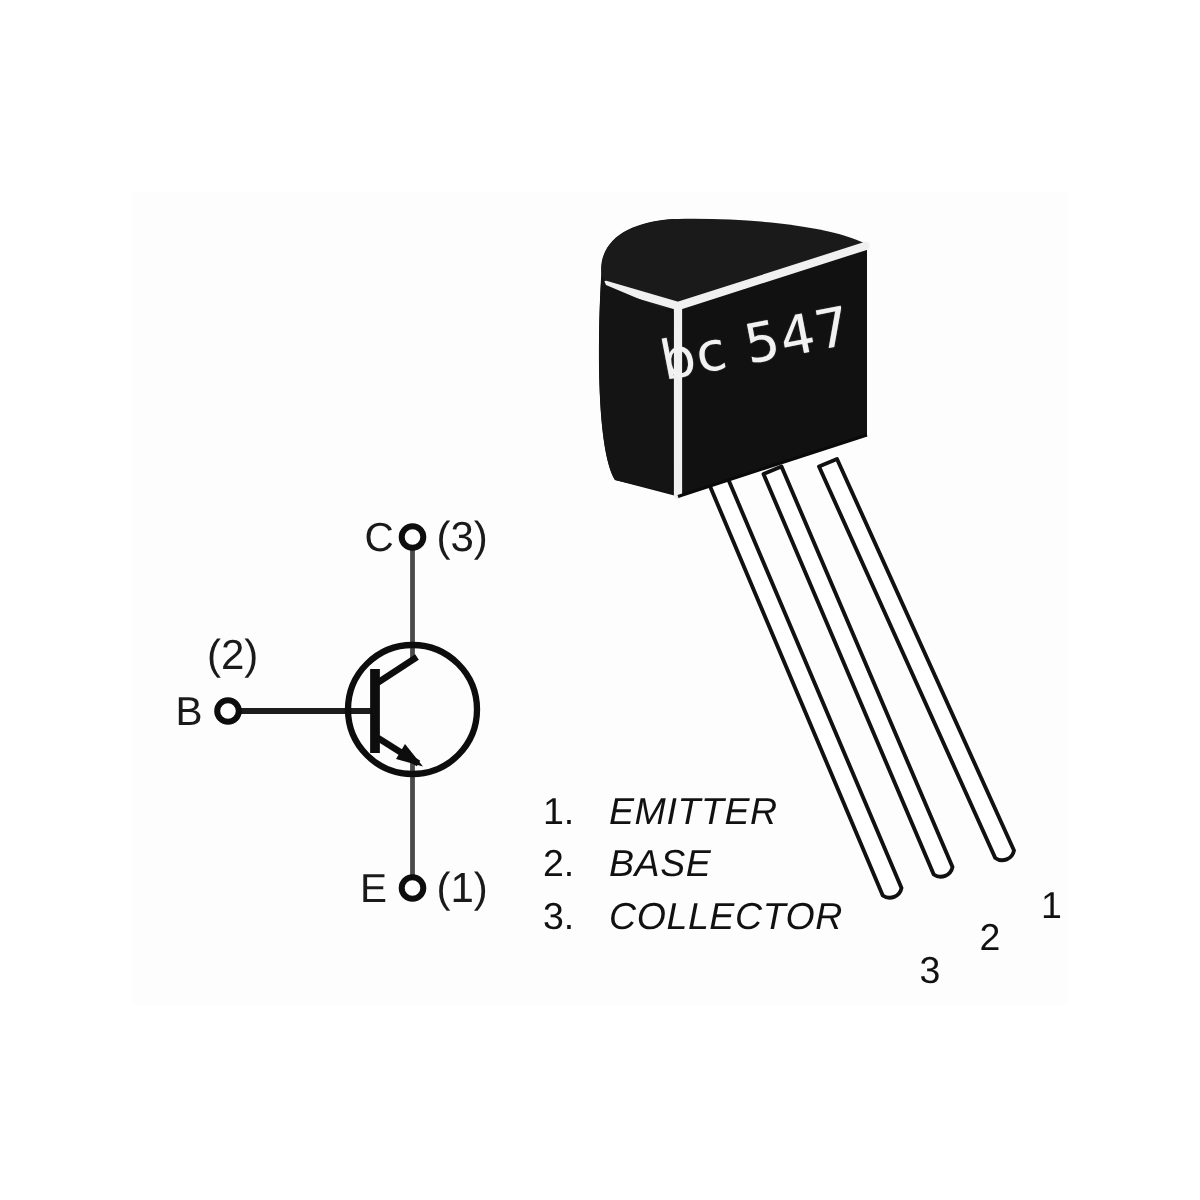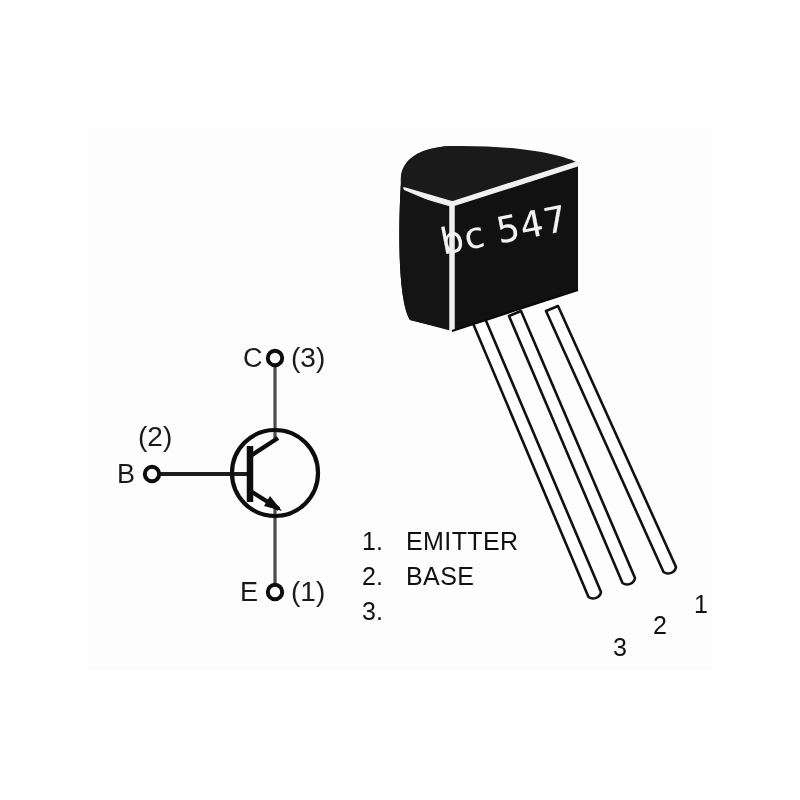--- a/index.html
+++ b/index.html
@@ -76,6 +76,7 @@
     left: 44px;
     top: 0px;
     letter-spacing: 0.4px;
+    font-style: italic;
   }
   
   #part-mark {

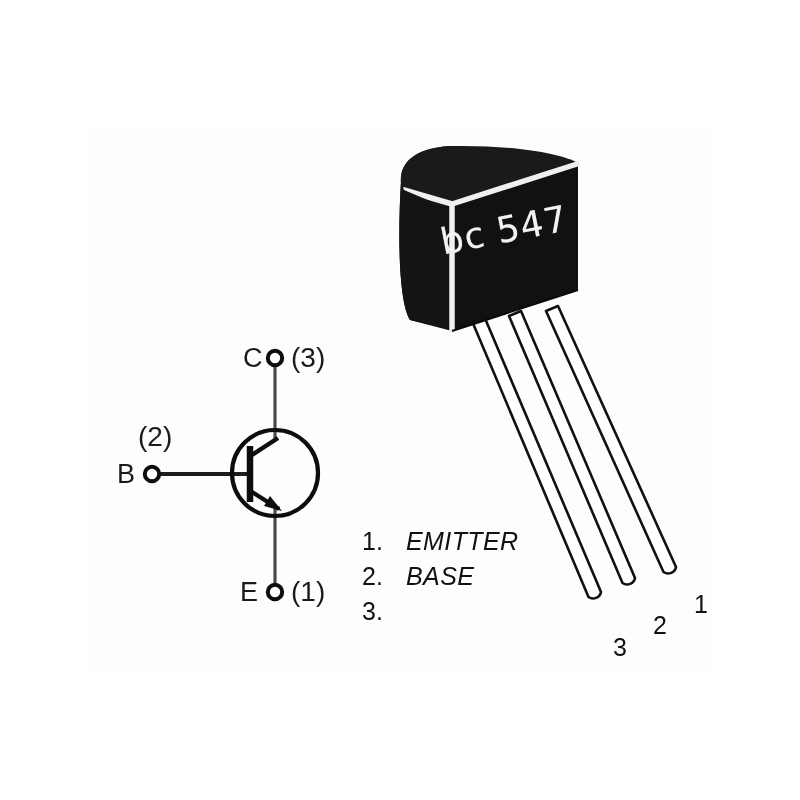--- a/index.html
+++ b/index.html
@@ -195,6 +195,7 @@
     </div>
     <div class="legend-row">
       <span class="legend-num">3.</span>
+      <span class="legend-name">COLLECTOR</span>
     </div>
   </div>
 

